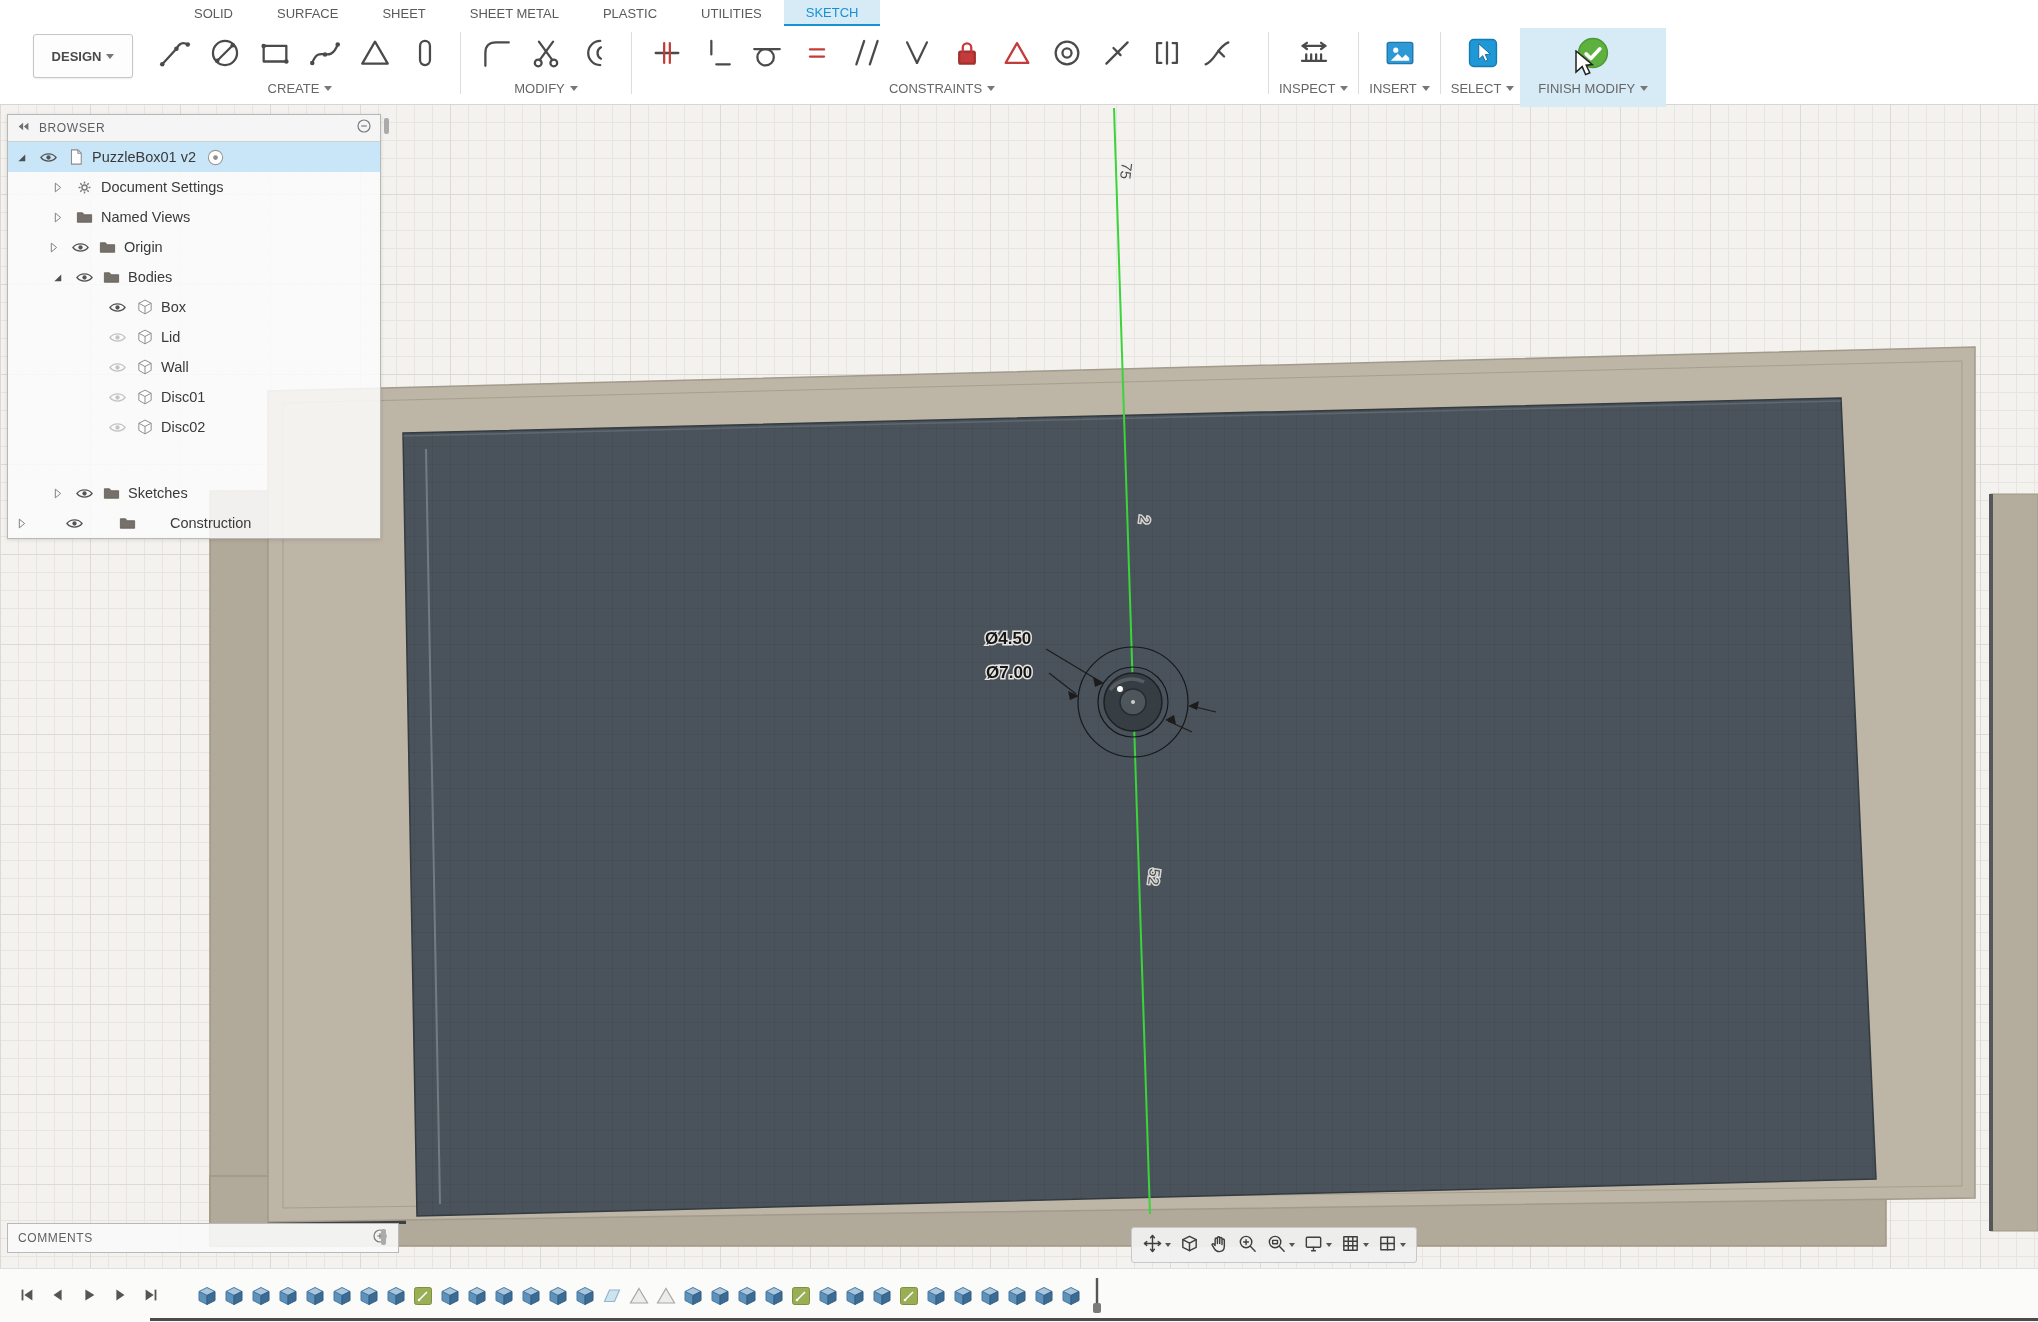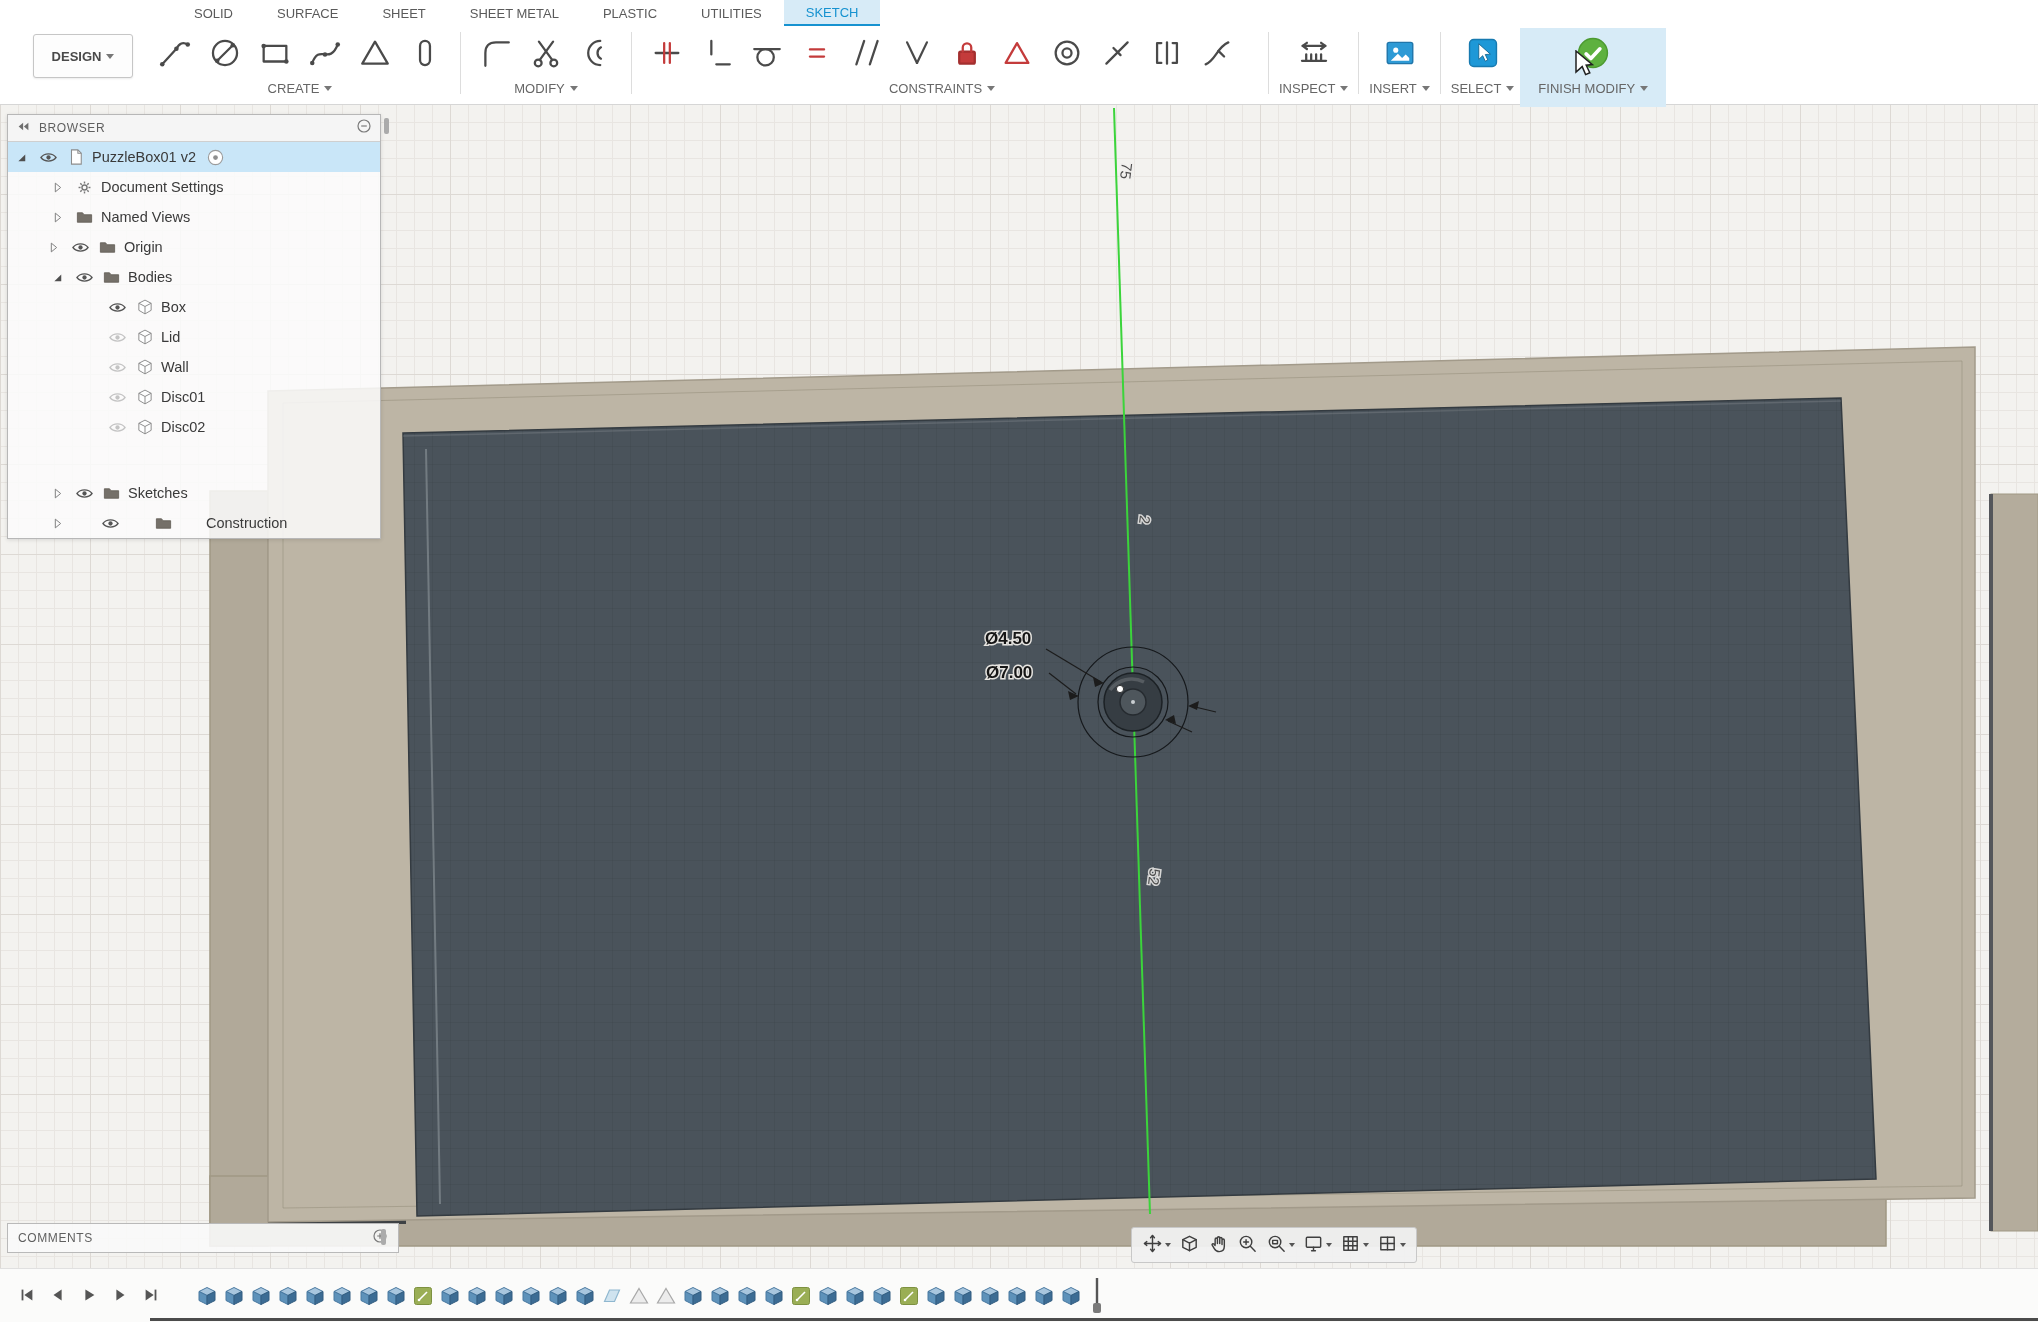--- a/index.html
+++ b/index.html
@@ -602,7 +602,7 @@
           </span>
           <span class="blabel">Sketches</span>
         </div>
-        <div class="brow" style="padding-left: 36px; gap: 26px;">
+        <div class="brow" style=" gap: 26px;">
           <span class="slot">
             <svg viewBox="0 0 24 24" width="15" height="15">
               <polygon points="8.5,5 17,12 8.5,19" fill="none" stroke="#7a7a7a" stroke-width="1.5"></polygon>

